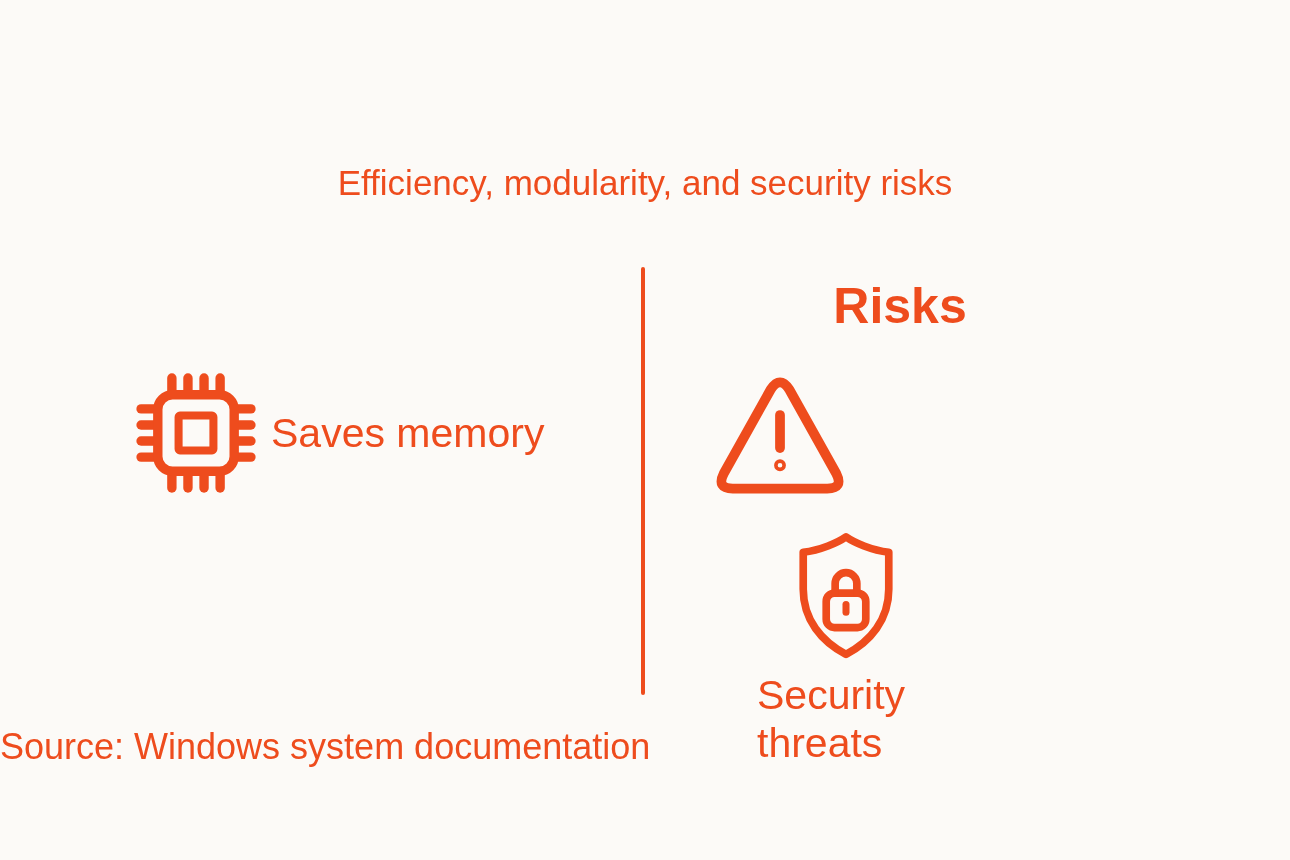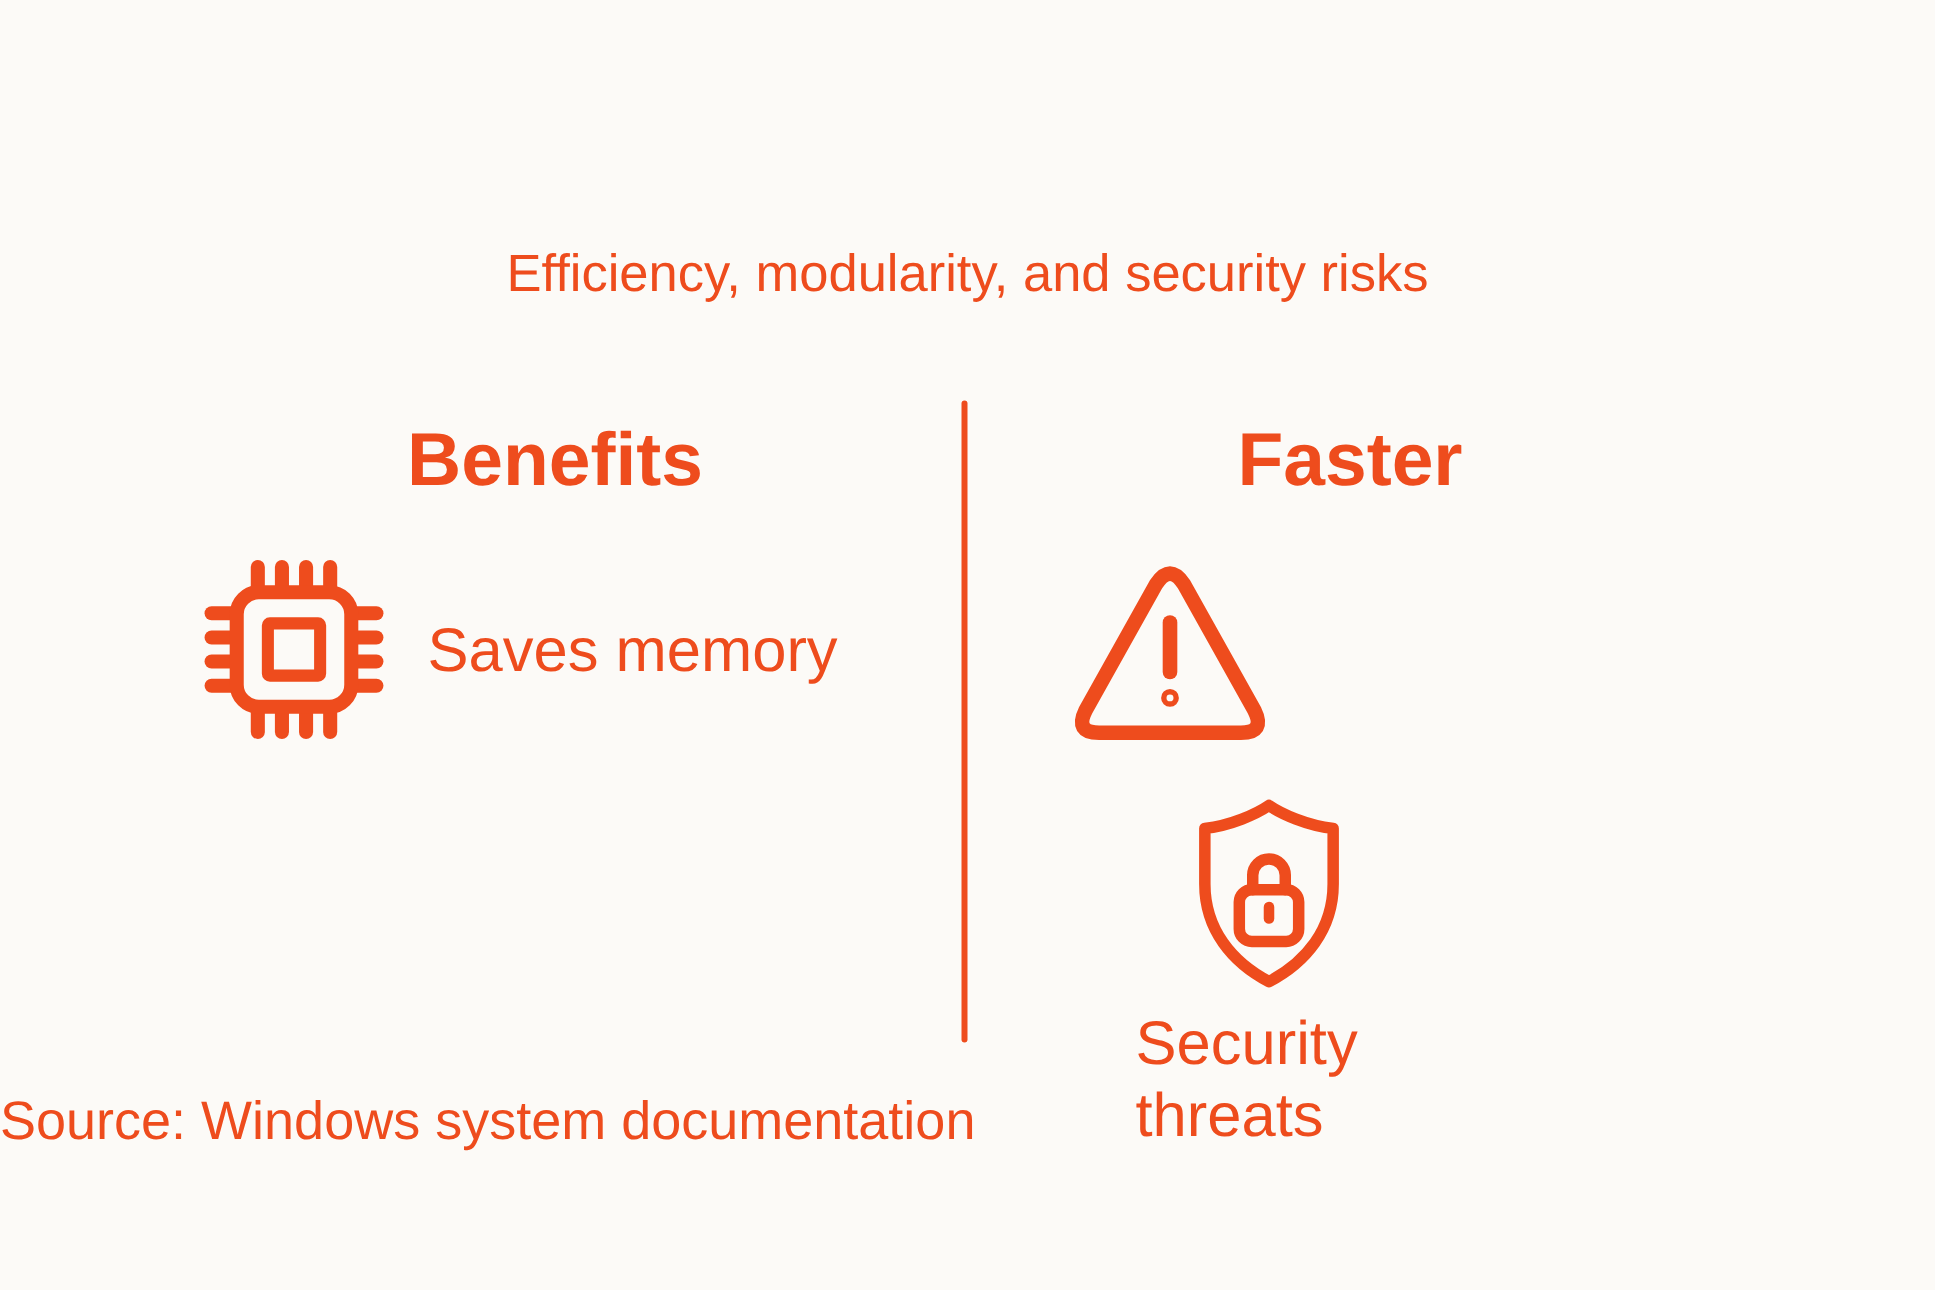--- a/index.html
+++ b/index.html
@@ -98,7 +98,6 @@
 
   <div class="page-subtitle">Efficiency, modularity, and security risks</div>
 
-  <h2 class="col-head benefits-head">Benefits</h2>
   <h2 class="col-head risks-head">Faster</h2>
 
   <div class="divider"></div>

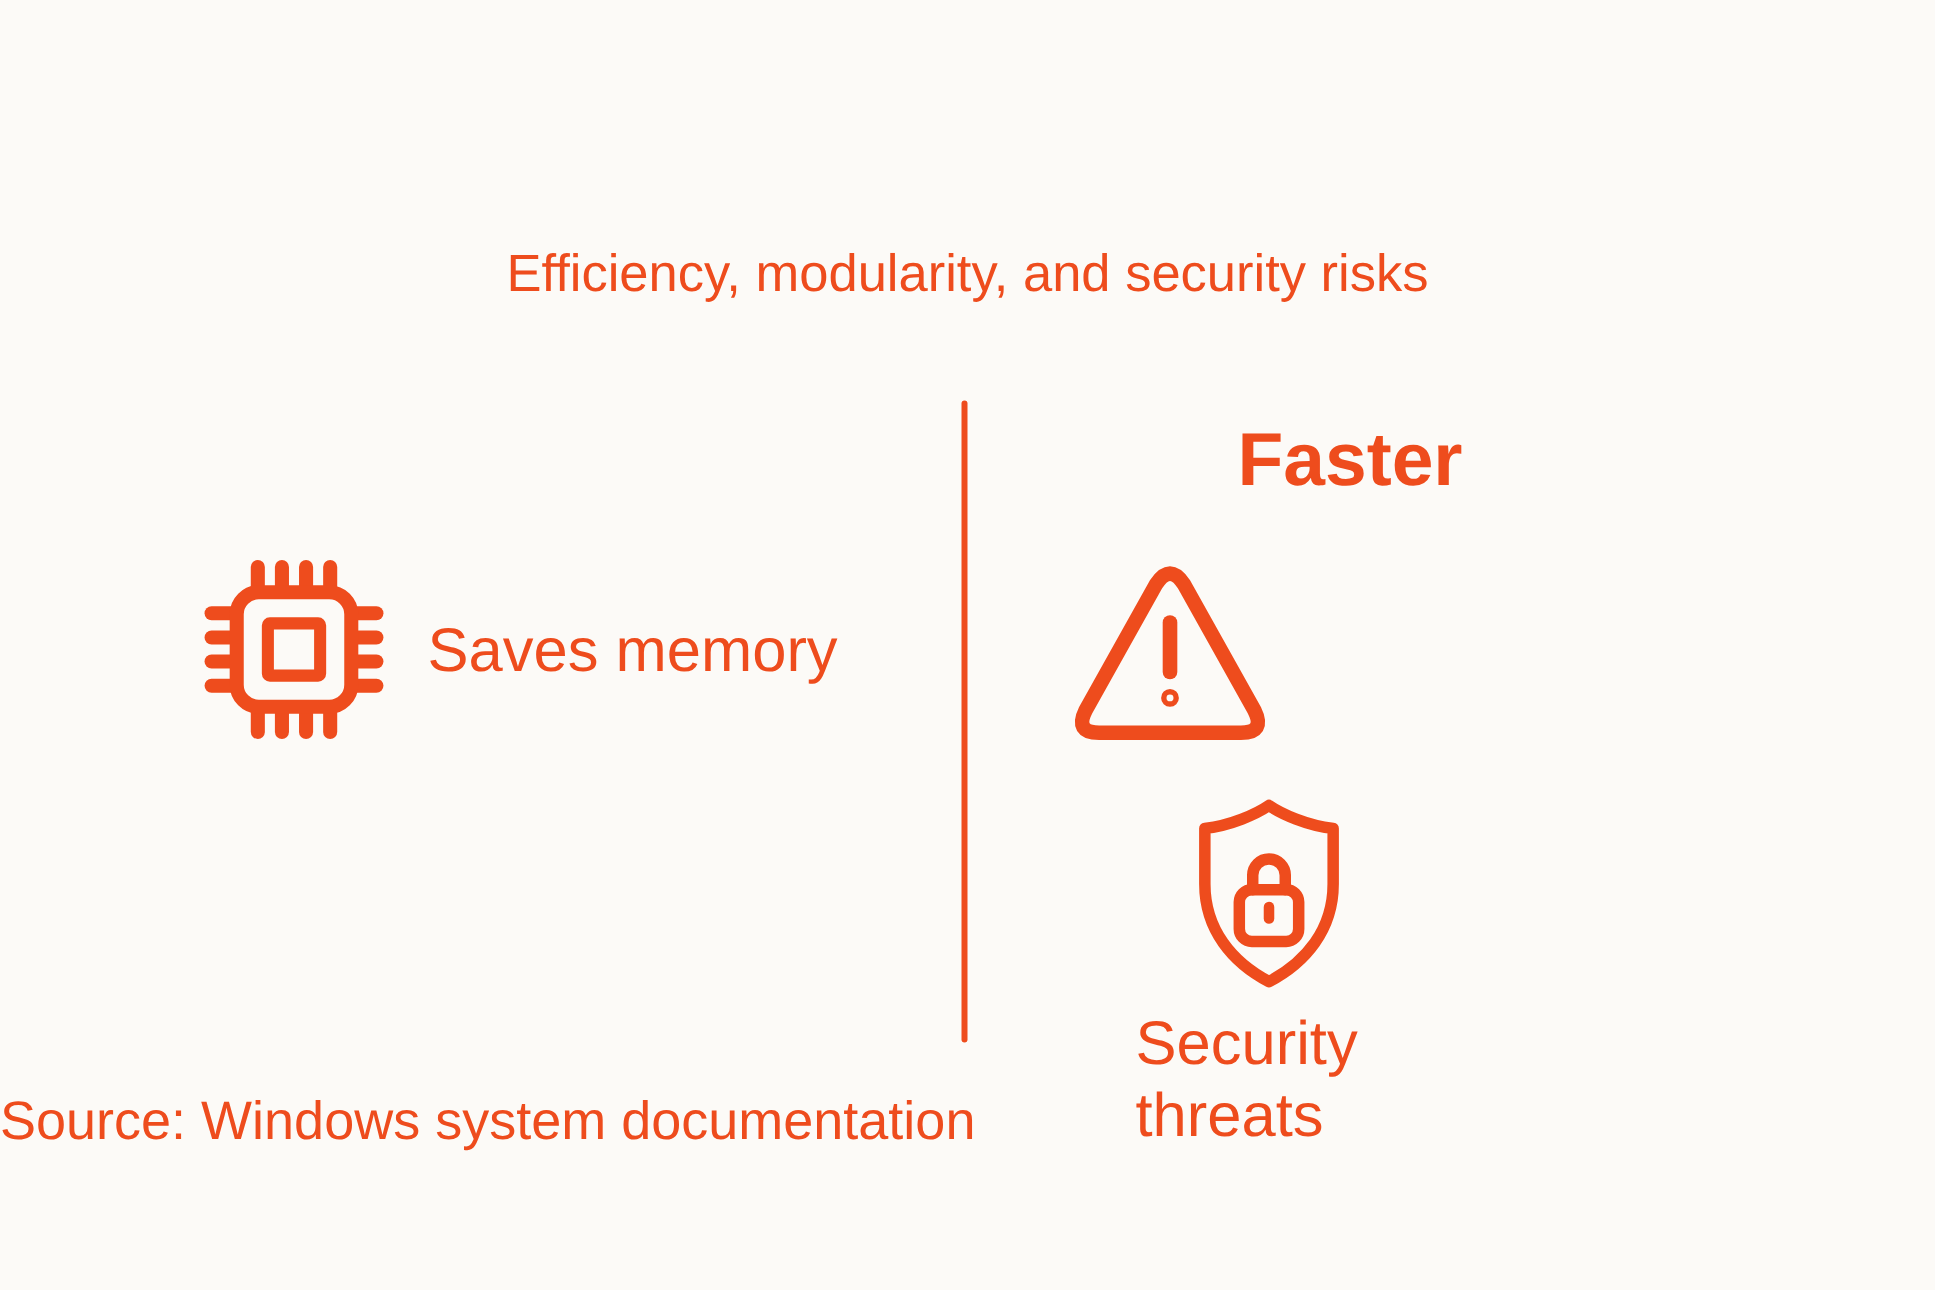--- a/index.html
+++ b/index.html
@@ -98,7 +98,7 @@
 
   <div class="page-subtitle">Efficiency, modularity, and security risks</div>
 
-  <h2 class="col-head risks-head">Faster</h2>
+  <h2 class="col-head risks-head">Risks</h2>
 
   <div class="divider"></div>
 

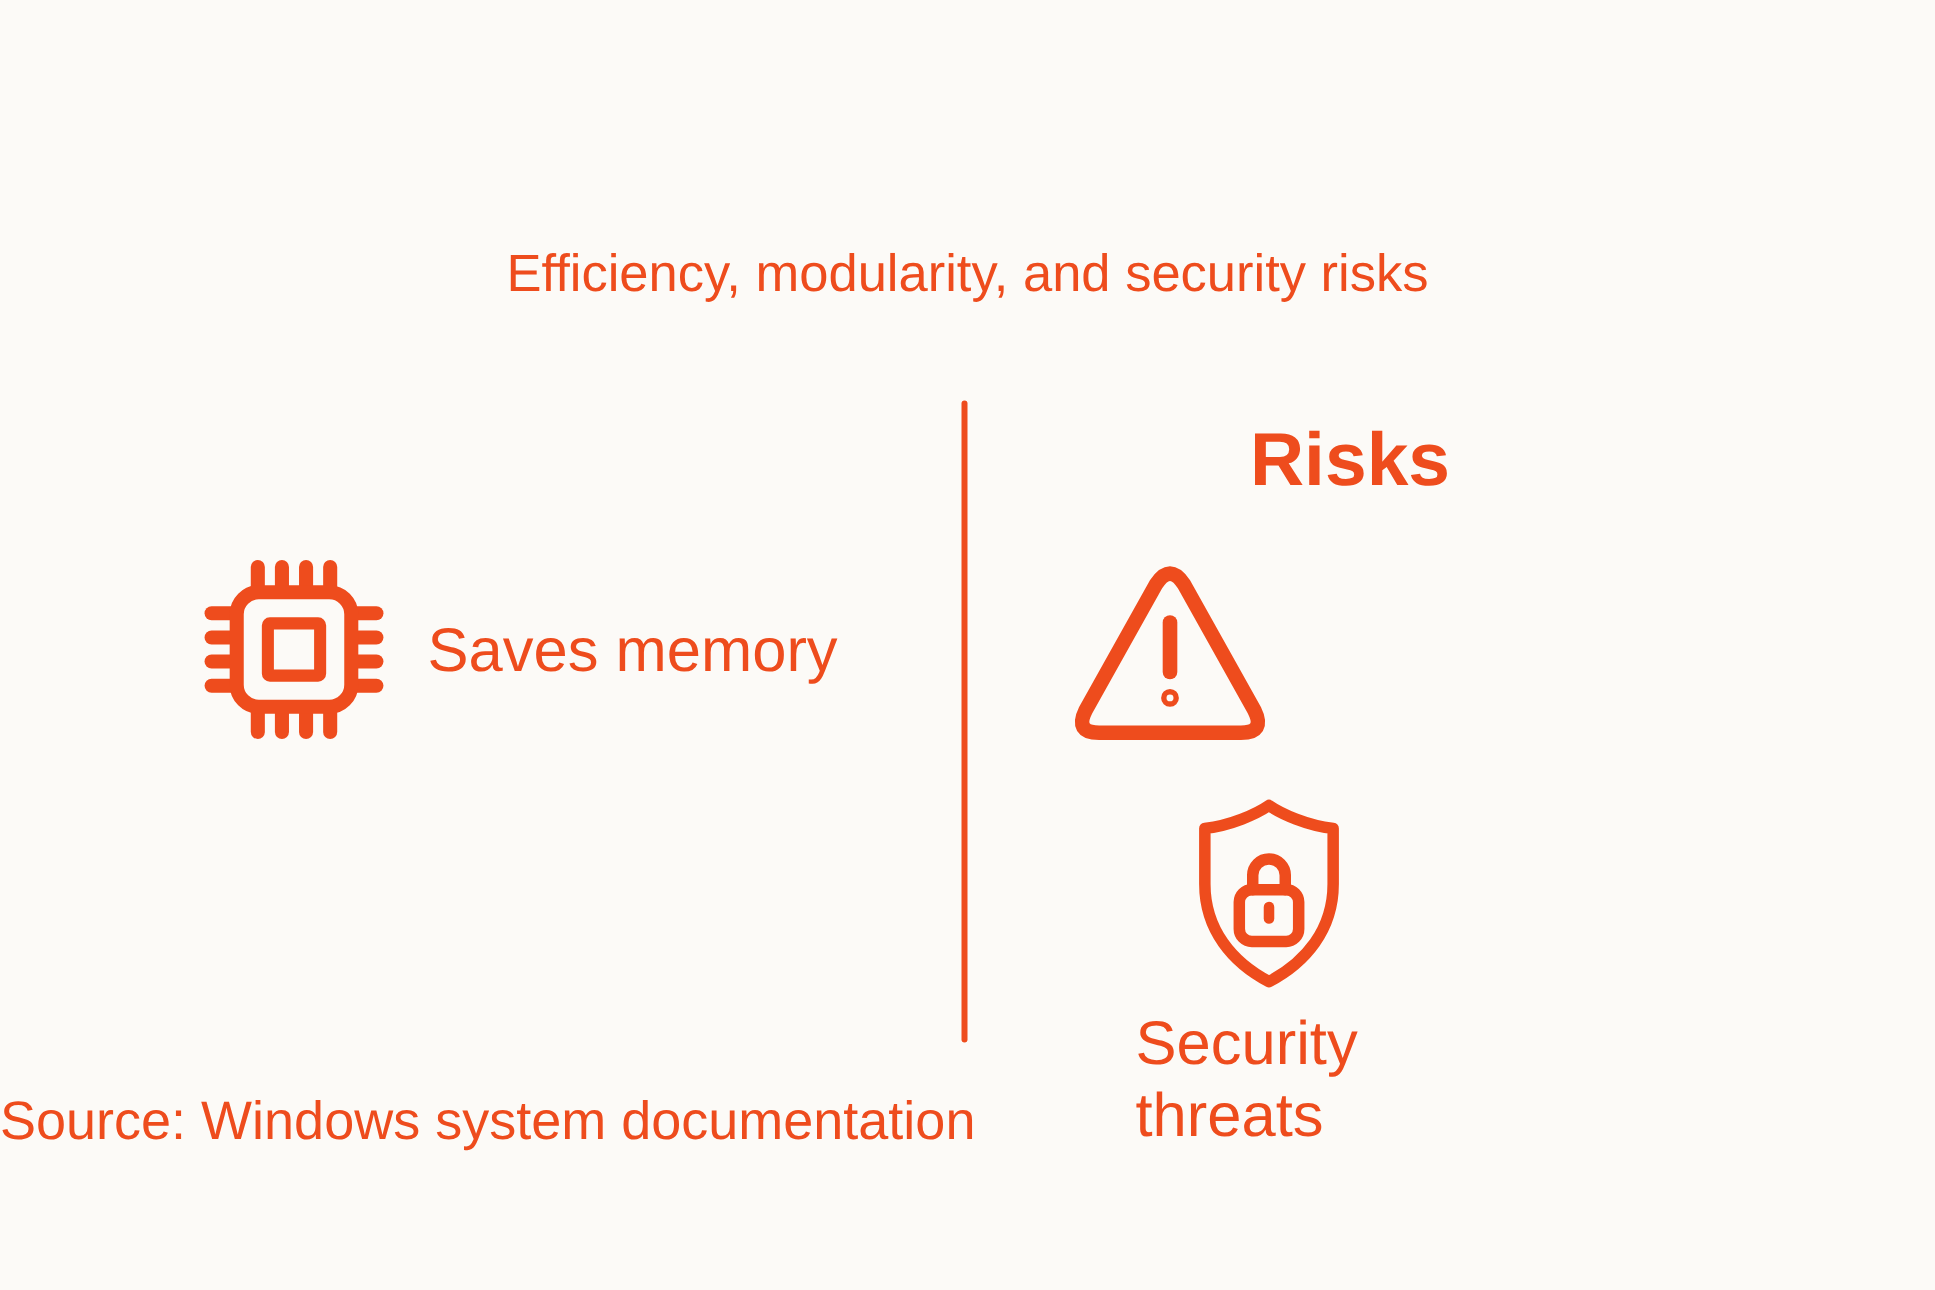--- a/index.html
+++ b/index.html
@@ -73,7 +73,7 @@
   }
   .row .label.wrap { white-space: normal; width: 215px; }
   .row-b1 { left: 129px; top: 366px; }
-  .row-b1 .label { margin-left: 22px; text-align: center; }
+  .row-b1 .label { margin-left: 8px; text-align: center; }
   .row-b2 { left: 128px; top: 540px; }
   .row-b2 .label { margin-left: 31px; }
   .row-r1 { left: 705px; top: 370px; }

